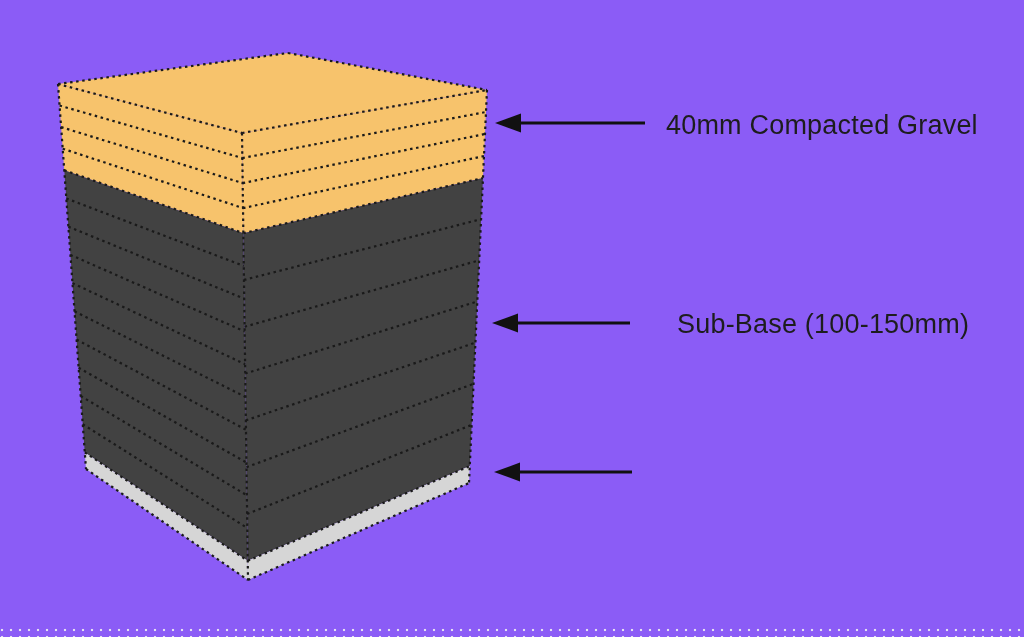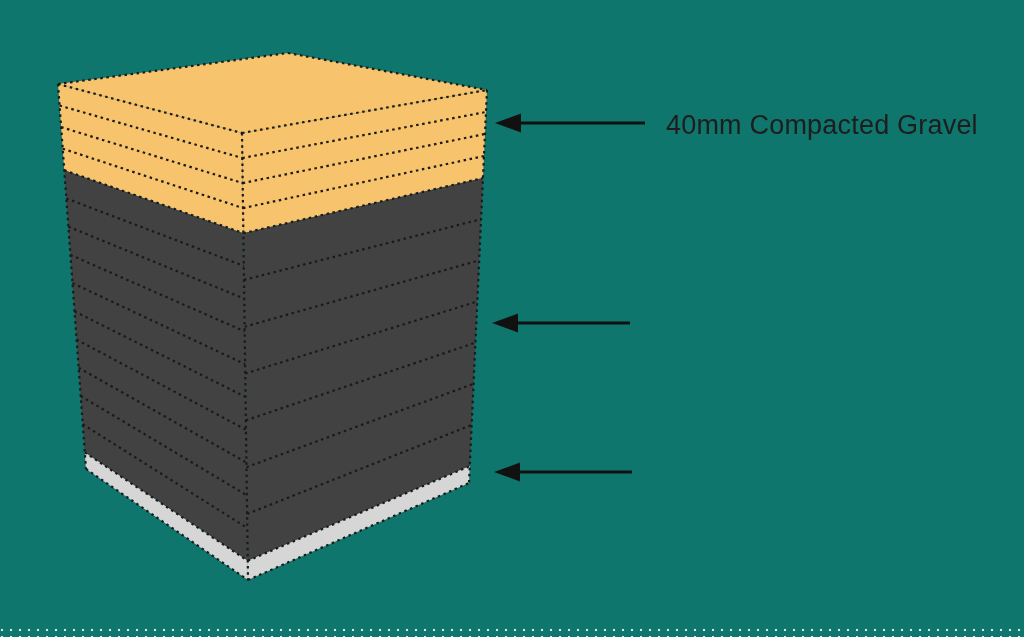--- a/index.html
+++ b/index.html
@@ -12,7 +12,7 @@
     position: relative;
     width: 1024px;
     height: 637px;
-    background: #0f766e;
+    background: #8b5cf6;
     overflow: hidden;
     text-align: center;
   }

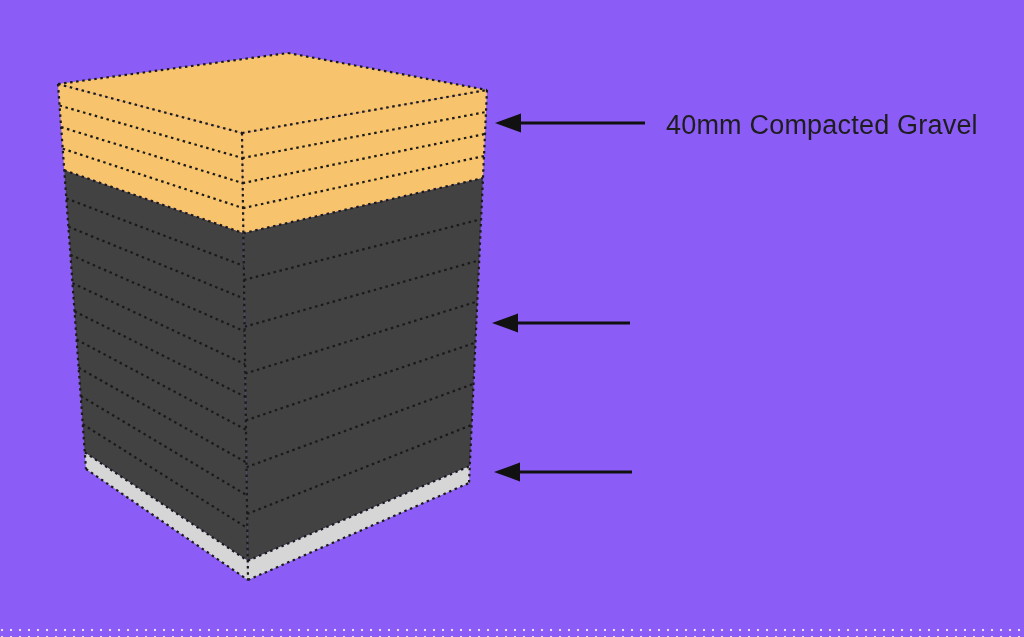--- a/index.html
+++ b/index.html
@@ -98,6 +98,7 @@
 
   <div class="layer-label" style="left:666px; top:107px;">40mm Compacted Gravel</div>
 
+  <div class="layer-label" style="left:677px; top:306px;">Sub-Base (100-150mm)</div>
 
 
   <div class="bottom-texture"></div>

